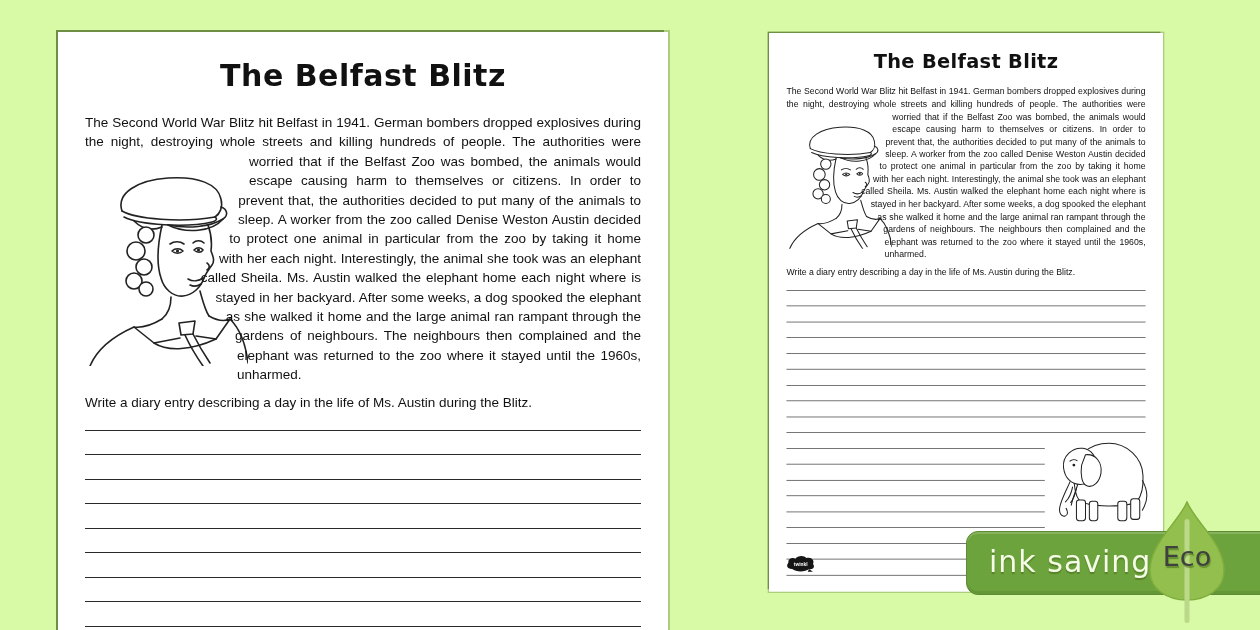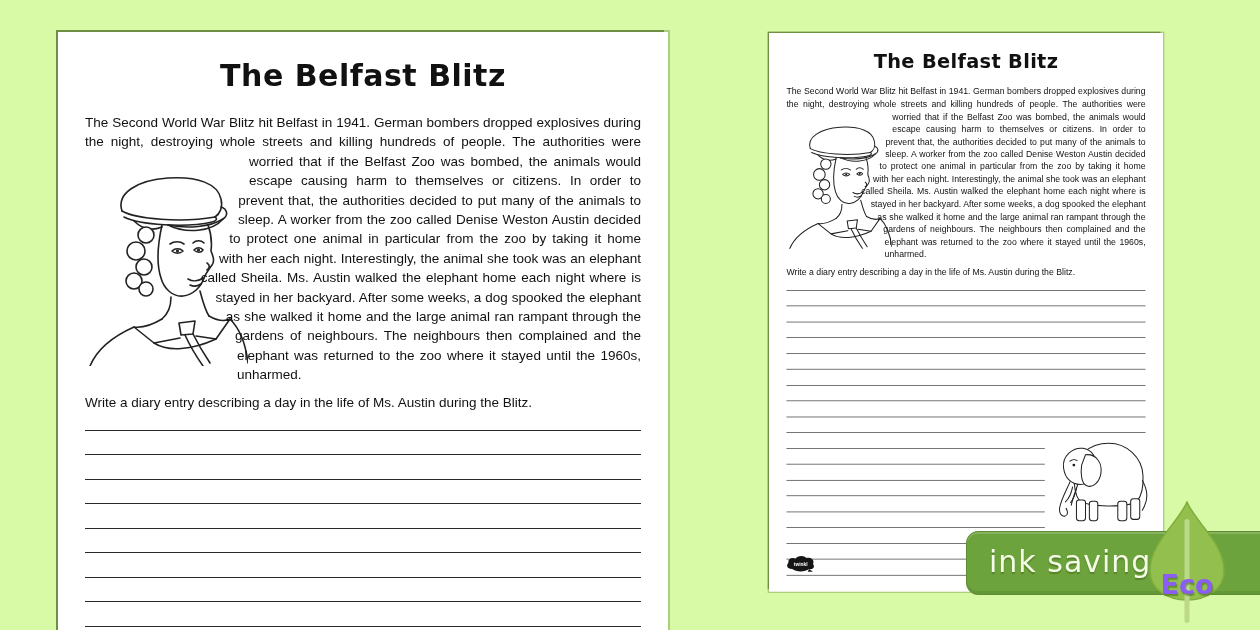--- a/index.html
+++ b/index.html
@@ -55,9 +55,8 @@
   .eco-text{
     position:absolute;left:0;top:40px;width:78px;text-align:center;
     font-family:"DejaVu Sans","Liberation Sans",sans-serif;
-    font-size:27px;font-weight:bold;color:#8b5cf6;
+    font-size:27px;font-weight:normal;color:#404040;
     text-shadow:1px 2px 1px rgba(70,110,30,.6);
-    margin-top:28px;
   }
 
   

